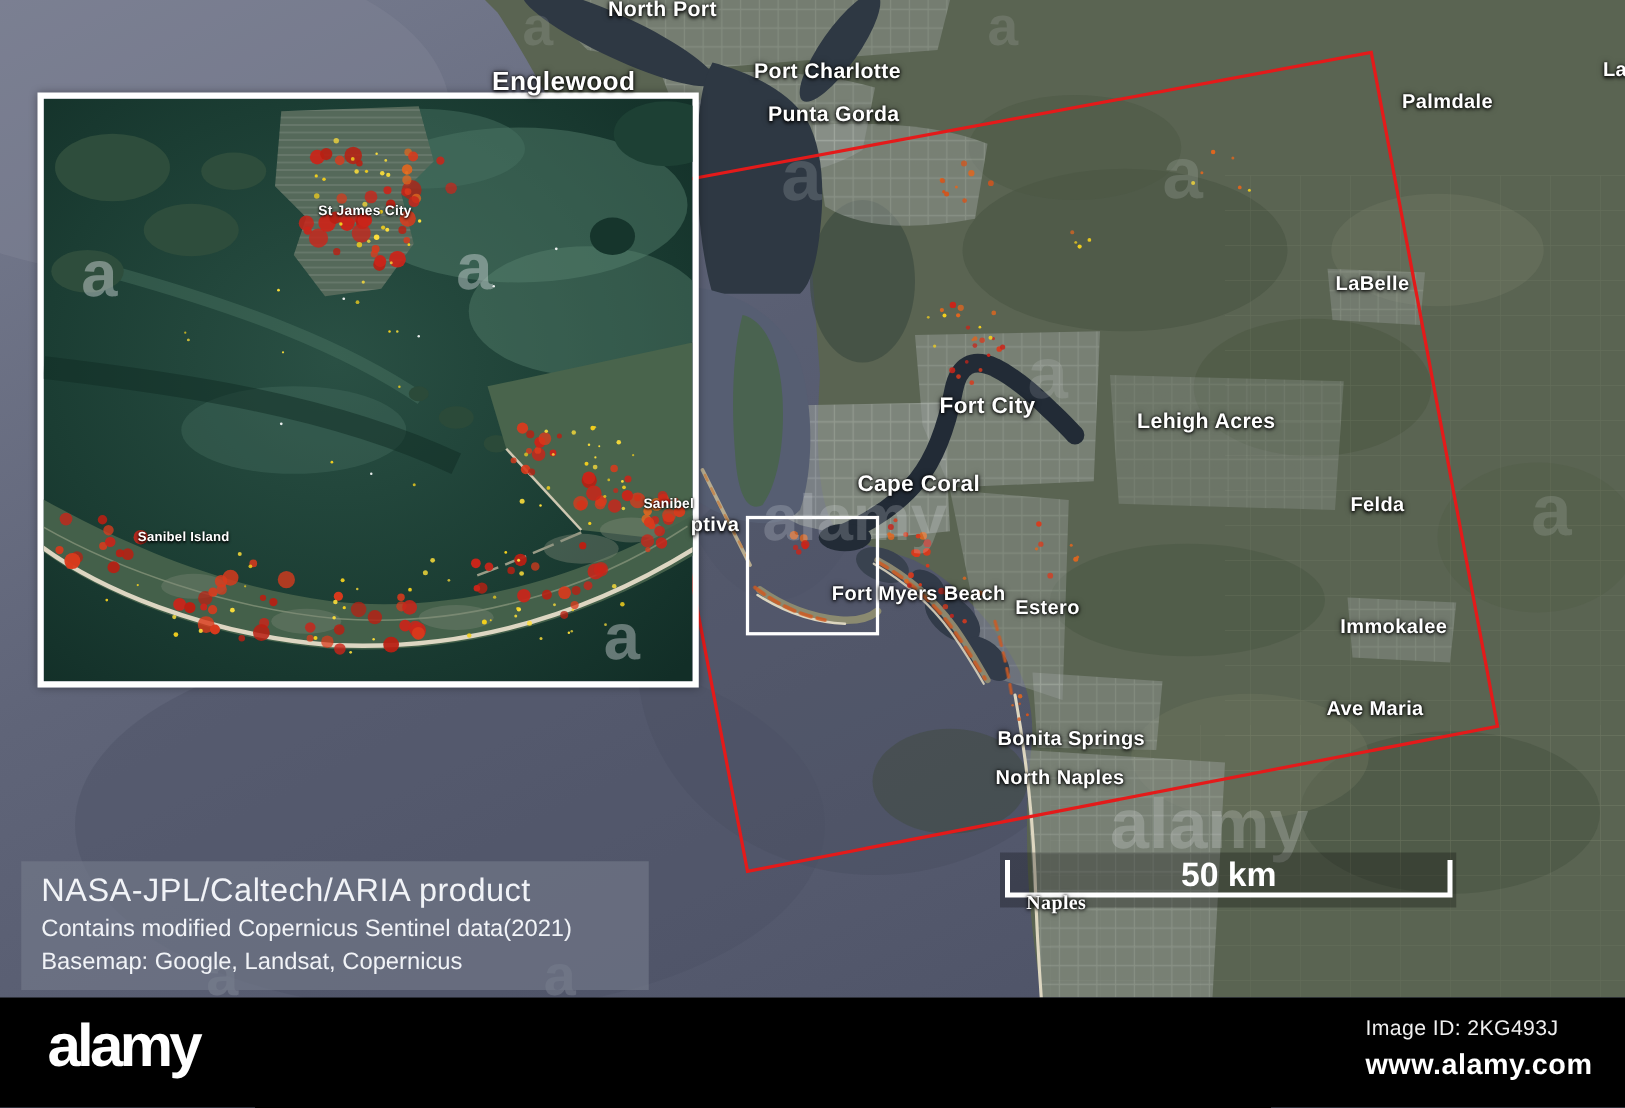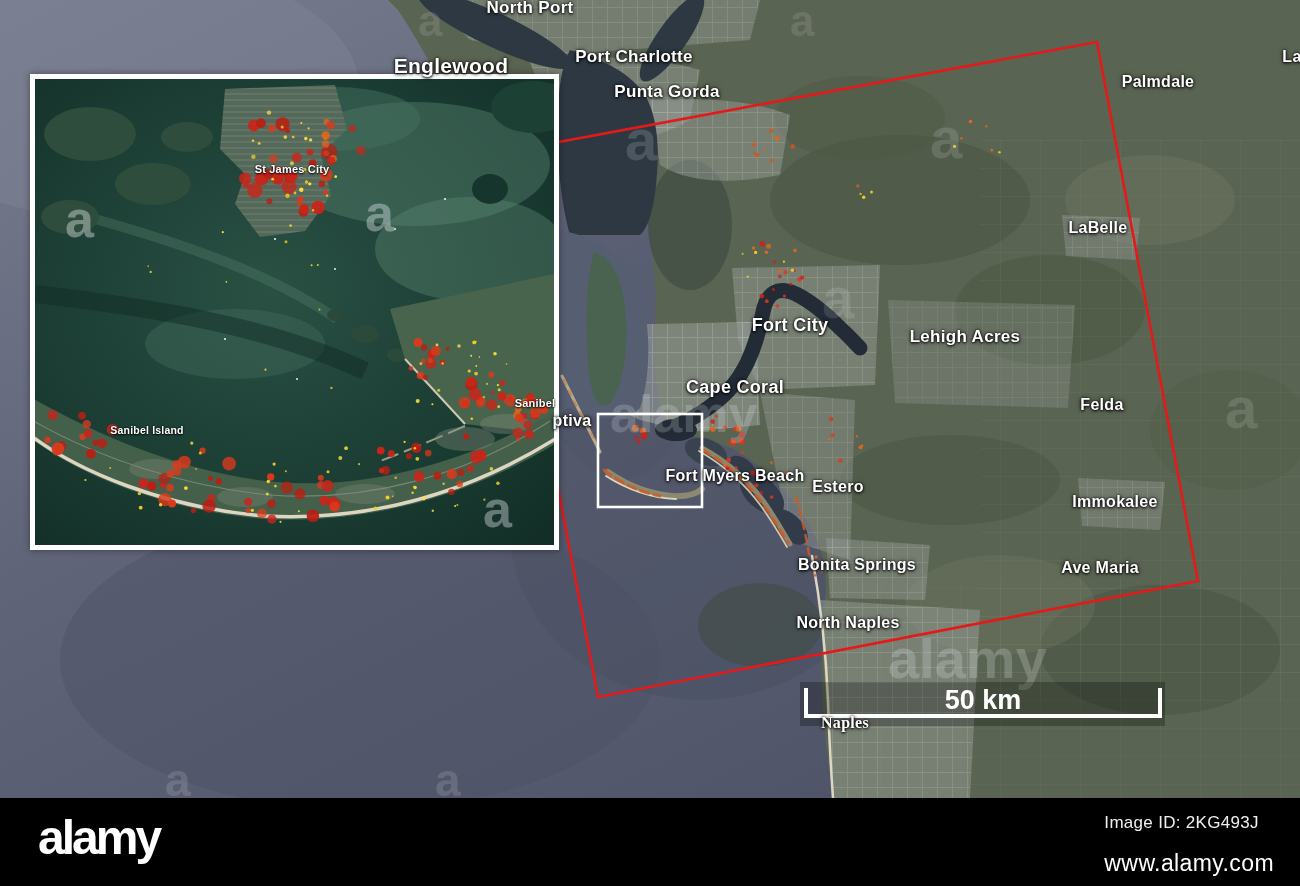--- a/index.html
+++ b/index.html
@@ -569,7 +569,7 @@
   <div id="label-layer">
       <div class="map-label" style="left: 530px; top: 8px; font-size: 17px;">North Port</div>
       <div class="map-label" style="left: 451px; top: 66px; font-size: 21px;">Englewood</div>
-      <div class="map-label" style="left: 634px; top: 57px; font-size: 17px;">Port Charlotte</div>
+      <div class="map-label" style="left: 662px; top: 57px; font-size: 17px;">Port Charlotte</div>
       <div class="map-label" style="left: 667px; top: 92px; font-size: 17px; text-align: center;">Punta Gorda</div>
       <div class="map-label" style="left: 1158px; top: 82px; font-size: 16px;">Palmdale</div>
       <div class="map-label" style="left: 1292px; top: 57px; font-size: 16px;">La</div>

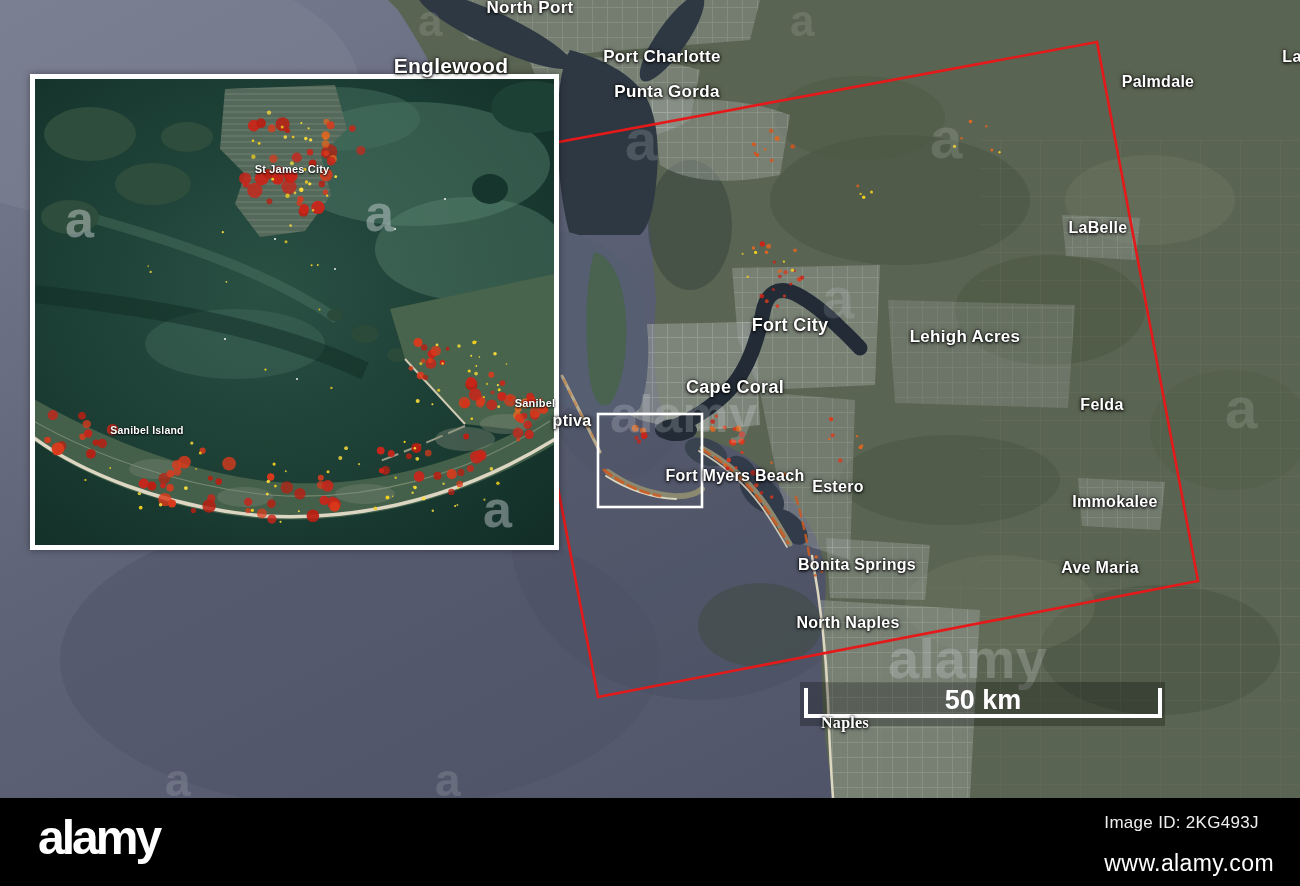--- a/index.html
+++ b/index.html
@@ -582,7 +582,7 @@
       <div class="map-label" style="left: 735px; top: 476px; font-size: 16px;">Fort Myers Beach</div>
       <div class="map-label" style="left: 838px; top: 487px; font-size: 16px;">Estero</div>
       <div class="map-label" style="left: 1115px; top: 502px; font-size: 16px;">Immokalee</div>
-      <div class="map-label" style="left: 857px; top: 565px; font-size: 16px;">Bonita Springs</div>
+      <div class="map-label" style="left: 857px; top: 592px; font-size: 16px;">Bonita Springs</div>
       <div class="map-label" style="left: 1100px; top: 568px; font-size: 16px;">Ave Maria</div>
       <div class="map-label" style="left: 848px; top: 623px; font-size: 16px;">North Naples</div>
       <div class="map-label" style="left: 845px; top: 723px; font-size: 16px; font-family: Liberation Serif, serif;">Naples</div>

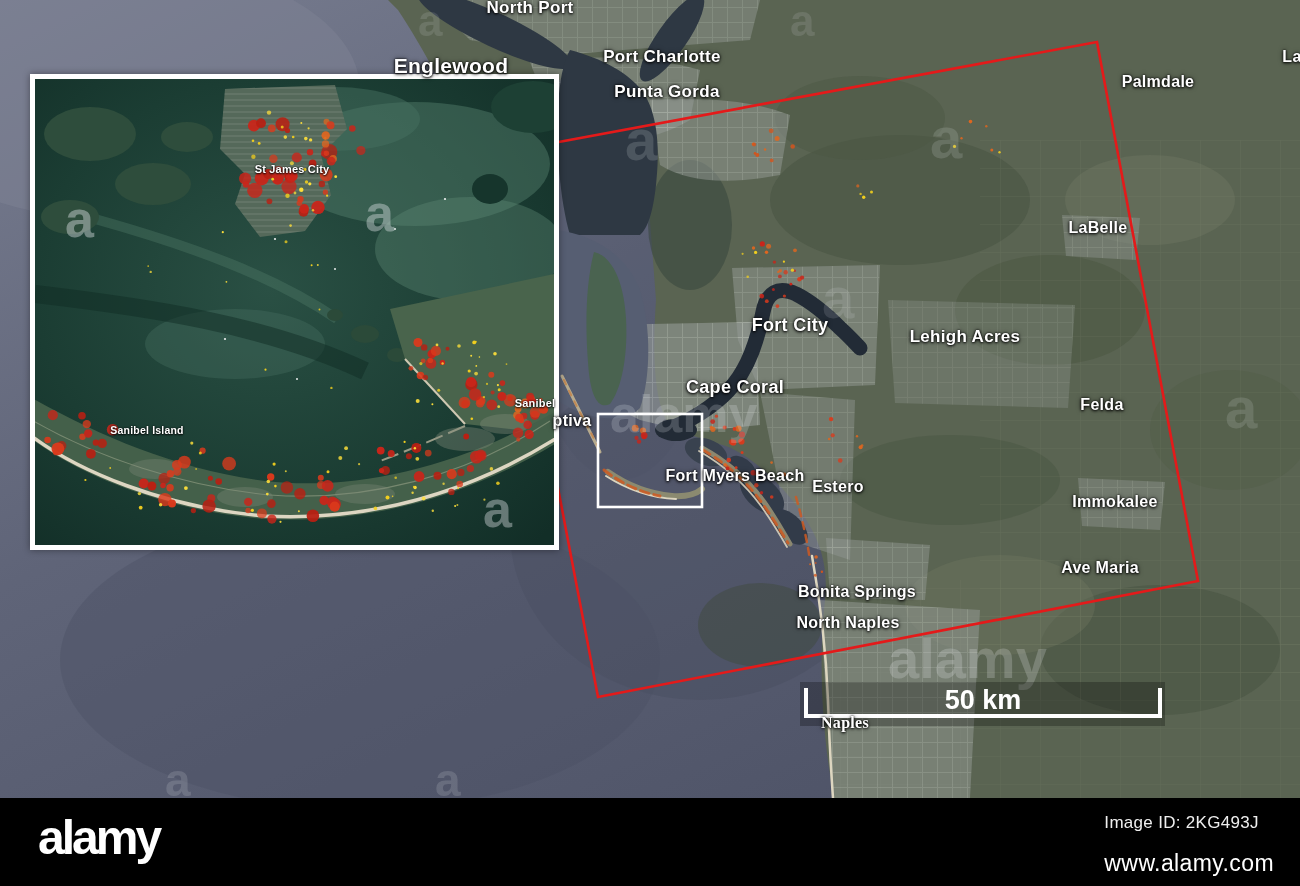--- a/index.html
+++ b/index.html
@@ -591,6 +591,11 @@
       <div class="map-label inset-label" style="left: 535px; top: 403px; font-size: 11px;">Sanibel</div>
     </div>
 
+  <div id="attribution">
+    <div class="l1">NASA-JPL/Caltech/ARIA product</div>
+    <div class="l2">Contains modified Copernicus Sentinel data(2021)</div>
+    <div class="l3">Basemap: Google, Landsat, Copernicus</div>
+  </div>
 
   <div id="alamy-bar">
     <div id="alamy-logo">alamy</div>

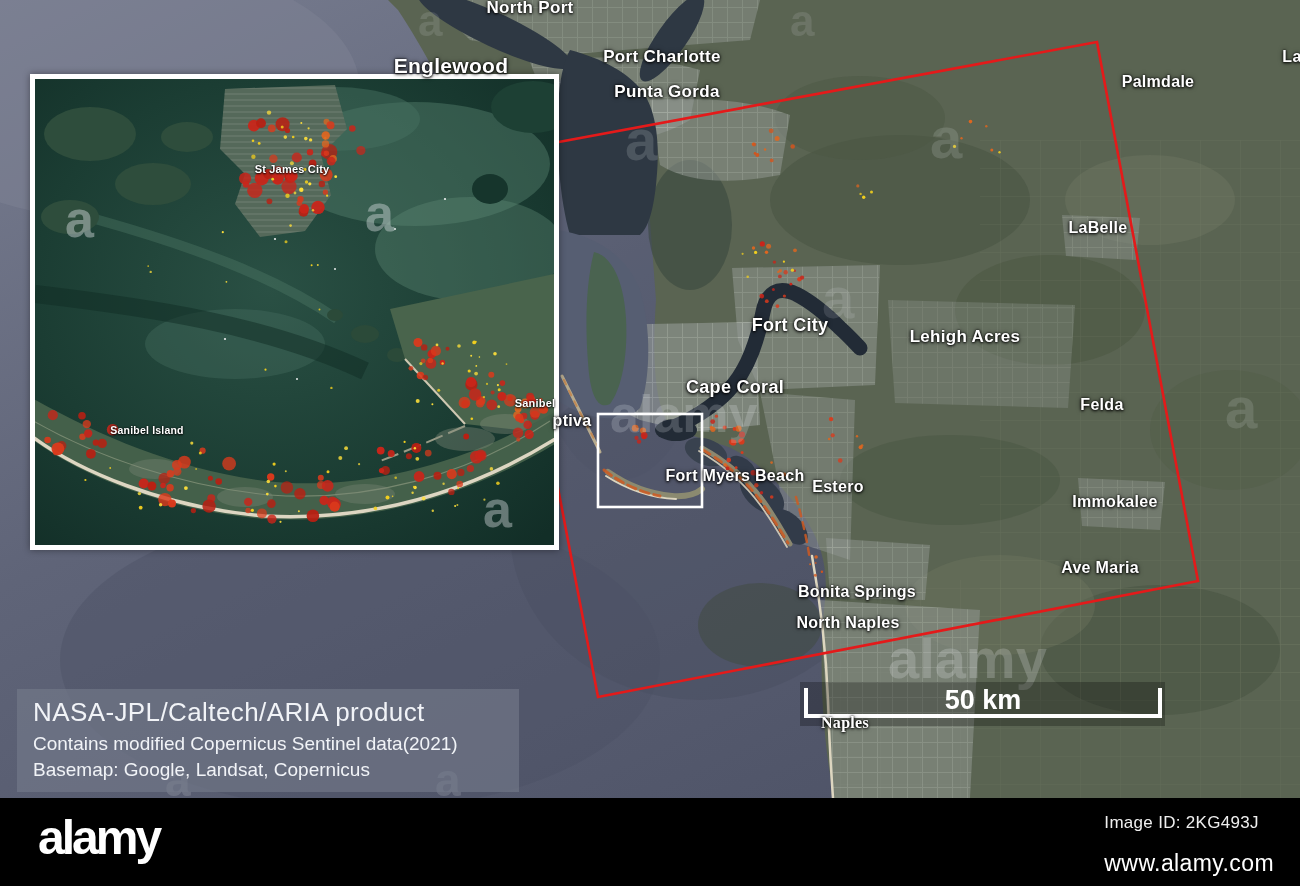--- a/index.html
+++ b/index.html
@@ -23,7 +23,7 @@
   #alamy-logo{position:absolute;left:38px;top:12px;font-size:48px;font-weight:bold;letter-spacing:-3px}
   #alamy-right{position:absolute;right:26px;top:15px;text-align:left}
   #alamy-id{font-size:17px;color:#efefef;letter-spacing:.3px}
-  #alamy-url{font-size:23px;font-weight:normal;margin-top:17px;letter-spacing:.4px}
+  #alamy-url{font-size:23px;font-weight:bold;margin-top:5px;letter-spacing:.4px}
   .ghost{fill:#eceef2;font-weight:bold;font-family:"Liberation Sans",sans-serif}
   text.scale-text{fill:#fff;font-weight:bold;font-size:27px;font-family:"Liberation Sans",sans-serif}
 </style>

